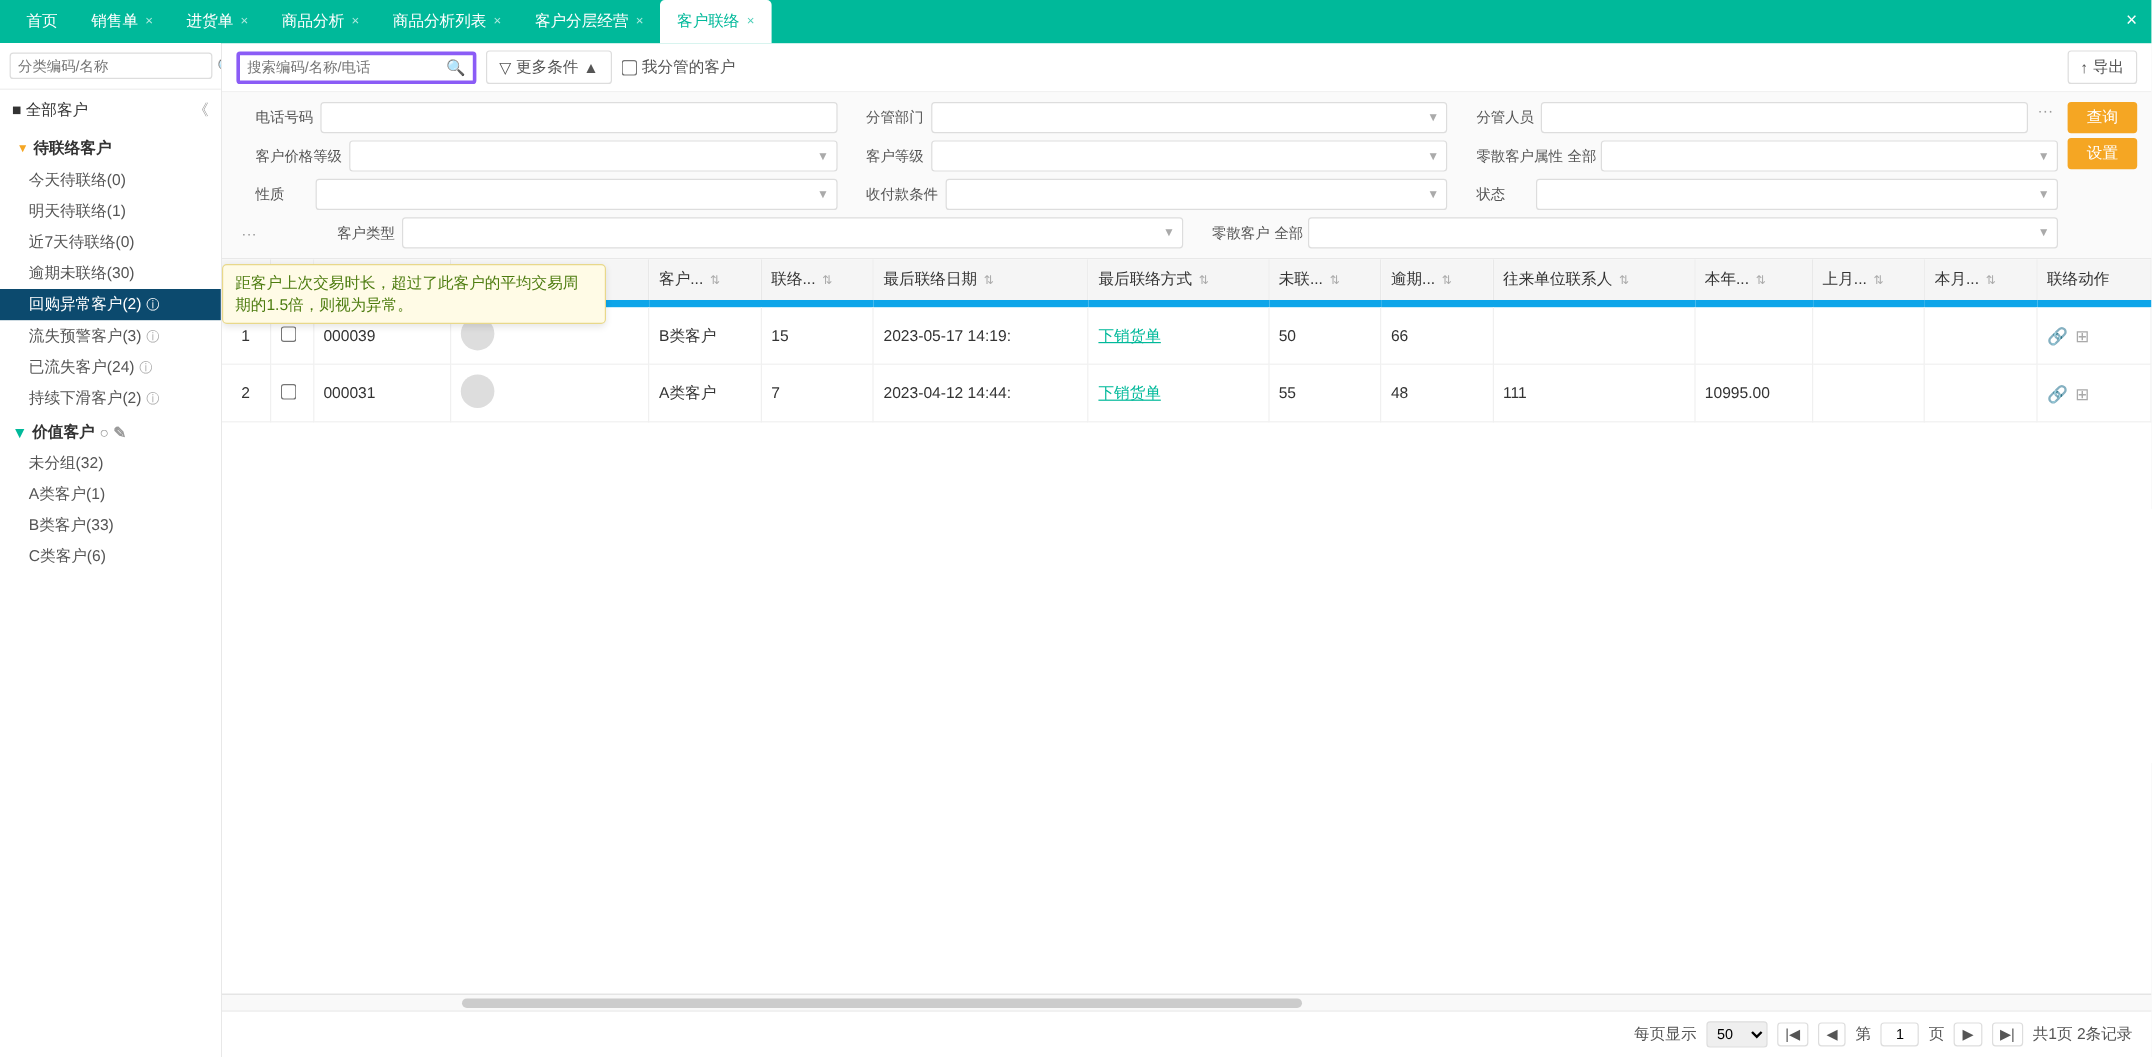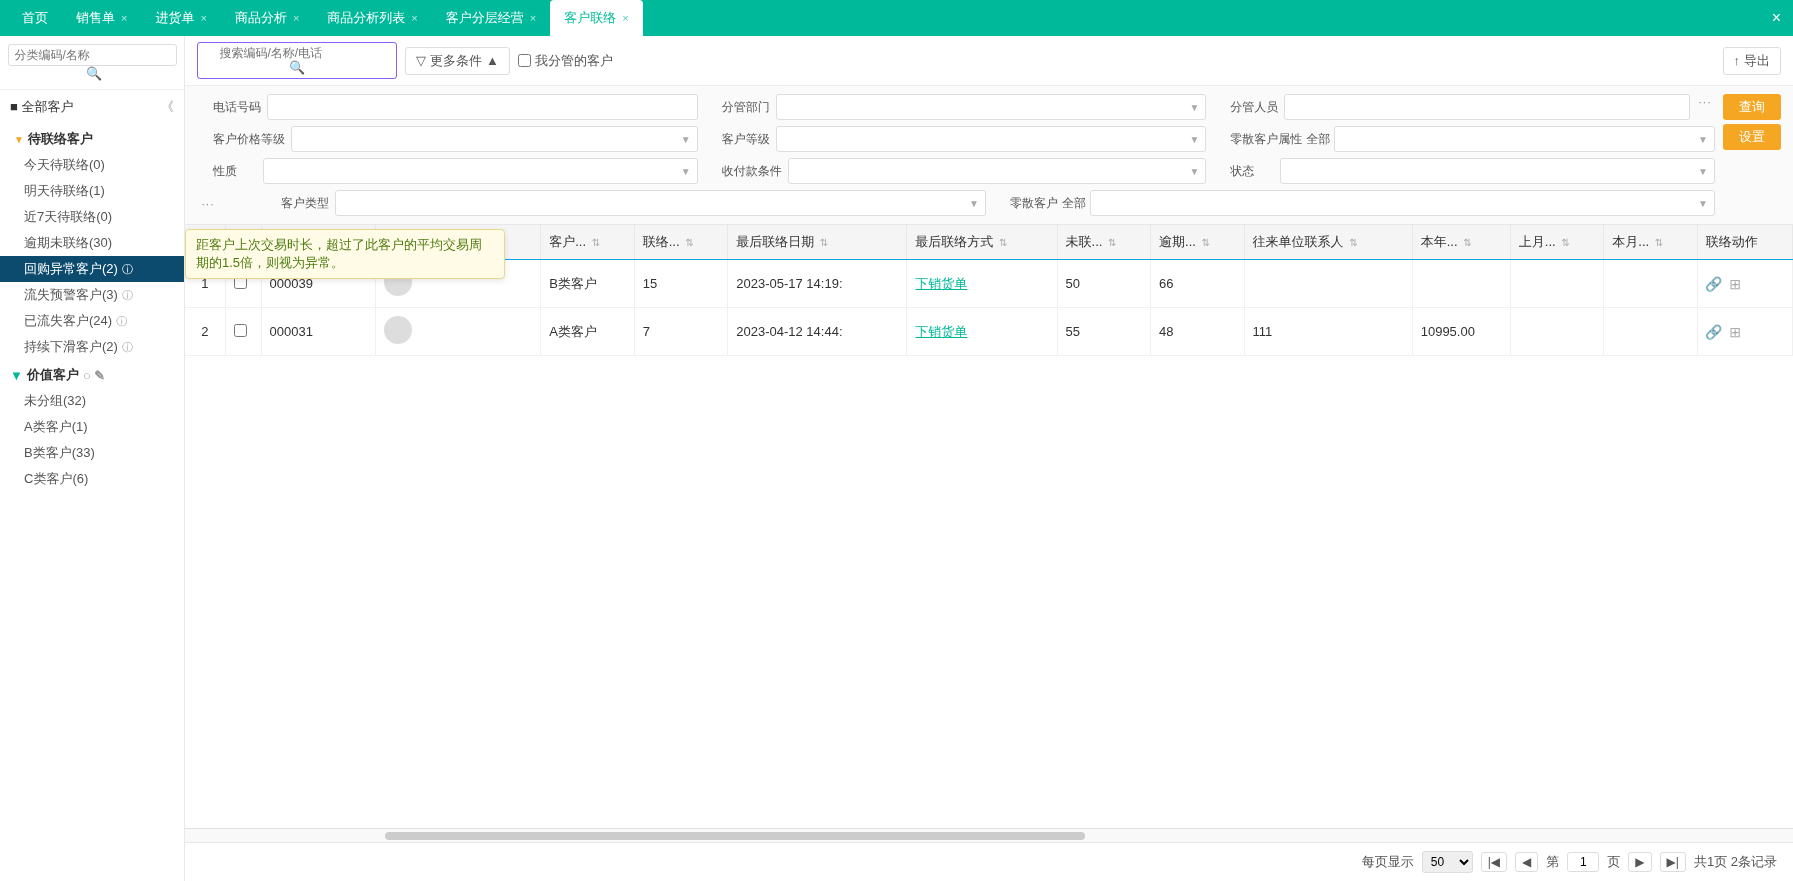--- a/index.html
+++ b/index.html
@@ -67,7 +67,6 @@
       border-bottom: 1px solid #eee;
       display: flex;
       align-items: center;
-      flex-direction: column;
     }
     .sidebar-search input {
       border: 1px solid #ddd;

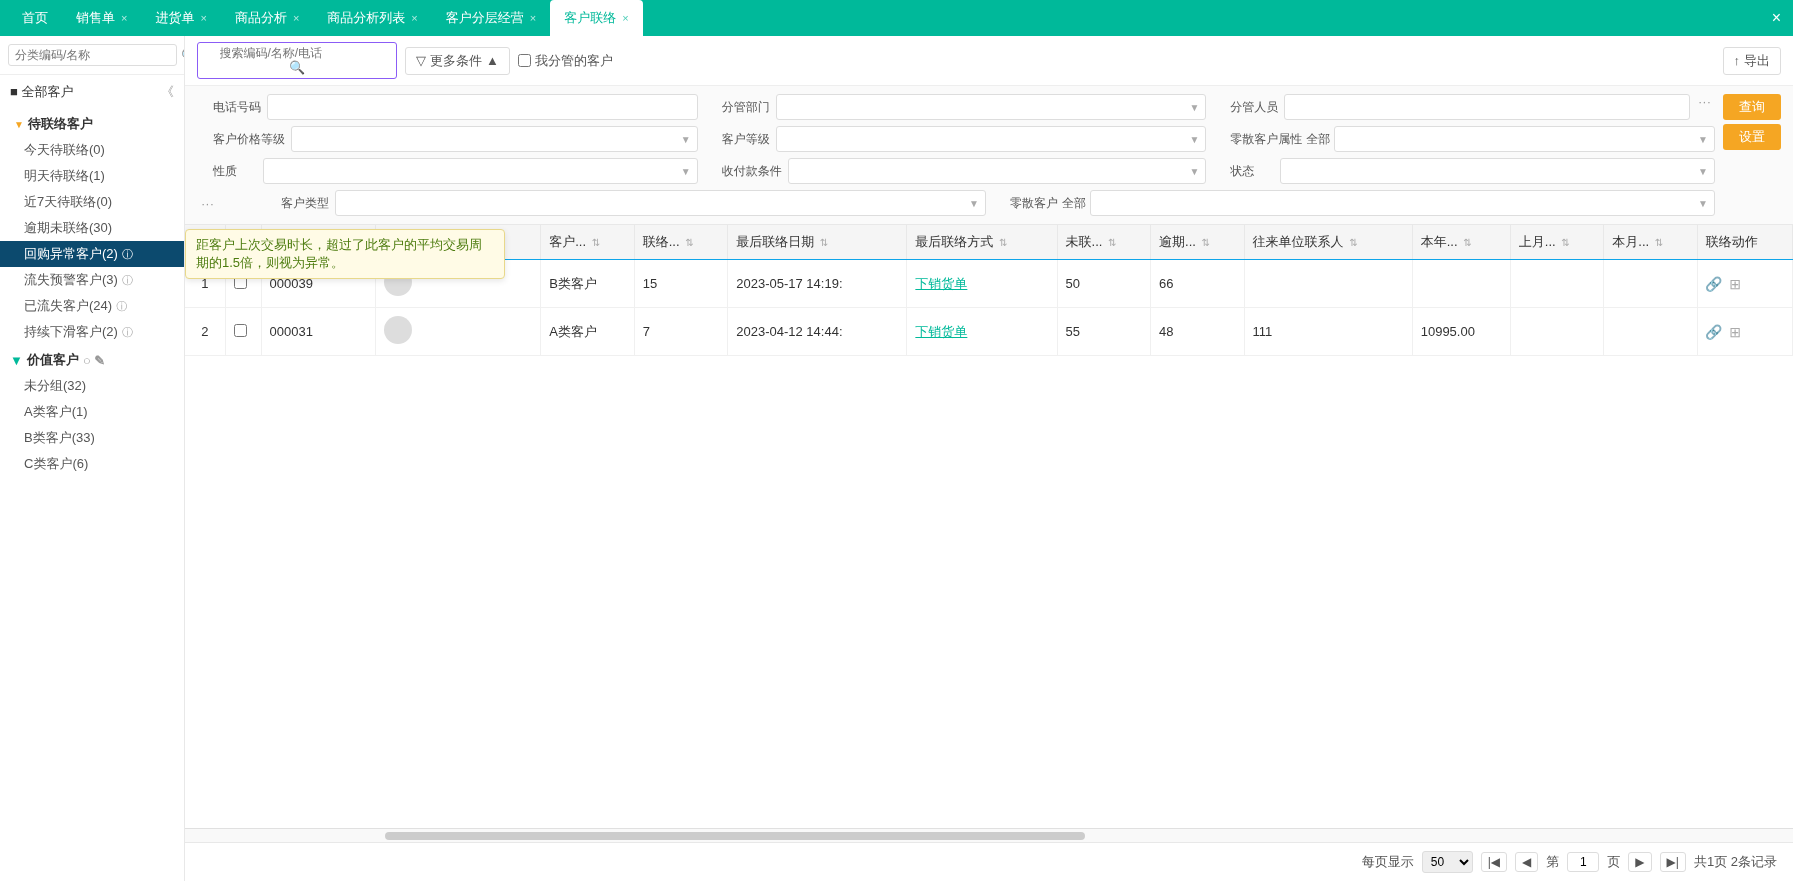--- a/index.html
+++ b/index.html
@@ -489,7 +489,7 @@
   <div class="content-area">
 
     <div class="filter-bar">
-      <div style="display:flex;align-items:center;border:1px solid #8b5cf6;border-radius:3px;padding:3px 6px;width:200px;flex-direction:column;">
+      <div style="display:flex;align-items:center;border:3px solid #8b5cf6;border-radius:3px;padding:3px 6px;width:200px;">
         <input type="text" style="border: none; outline: none; font-size: 12px; flex: 1 1 0%;" placeholder="搜索编码/名称/电话">
         <span style="color:#aaa;cursor:pointer;">🔍</span>
       </div>

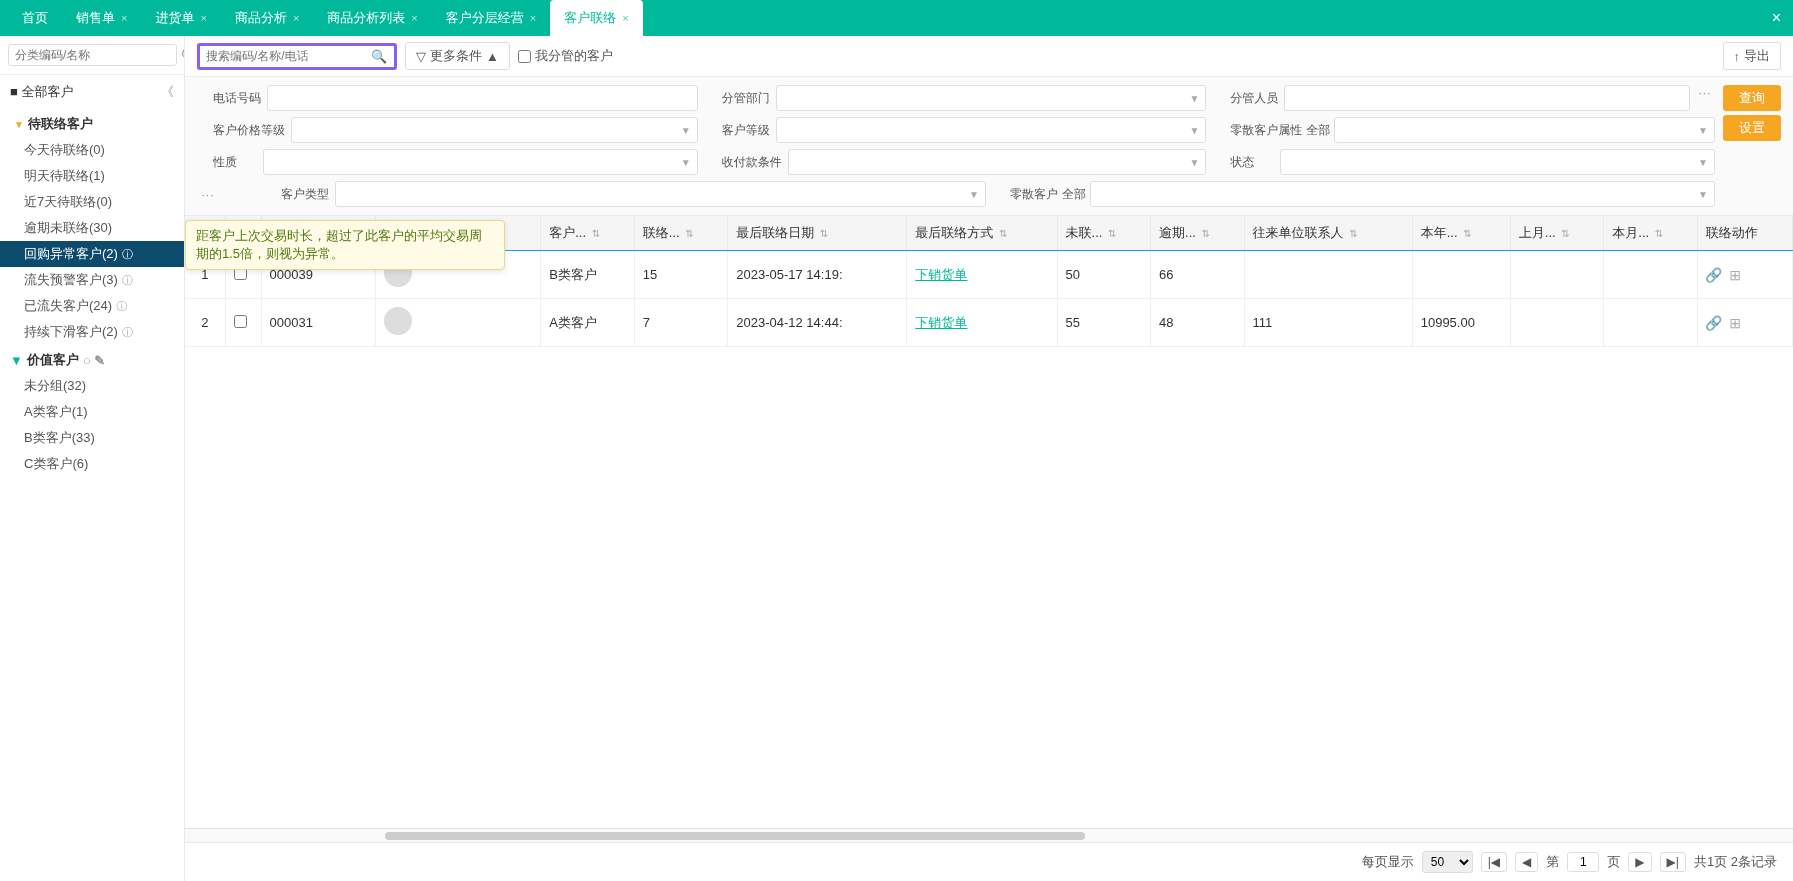--- a/index.html
+++ b/index.html
@@ -278,7 +278,7 @@
     }
     .data-table th {
       background: #f5f5f5;
-      border-bottom: 1px solid #0ea5e9;
+      border-bottom: 6px solid #0ea5e9;
       border-right: 1px solid #e8e8e8;
       padding: 8px 8px;
       text-align: left;

